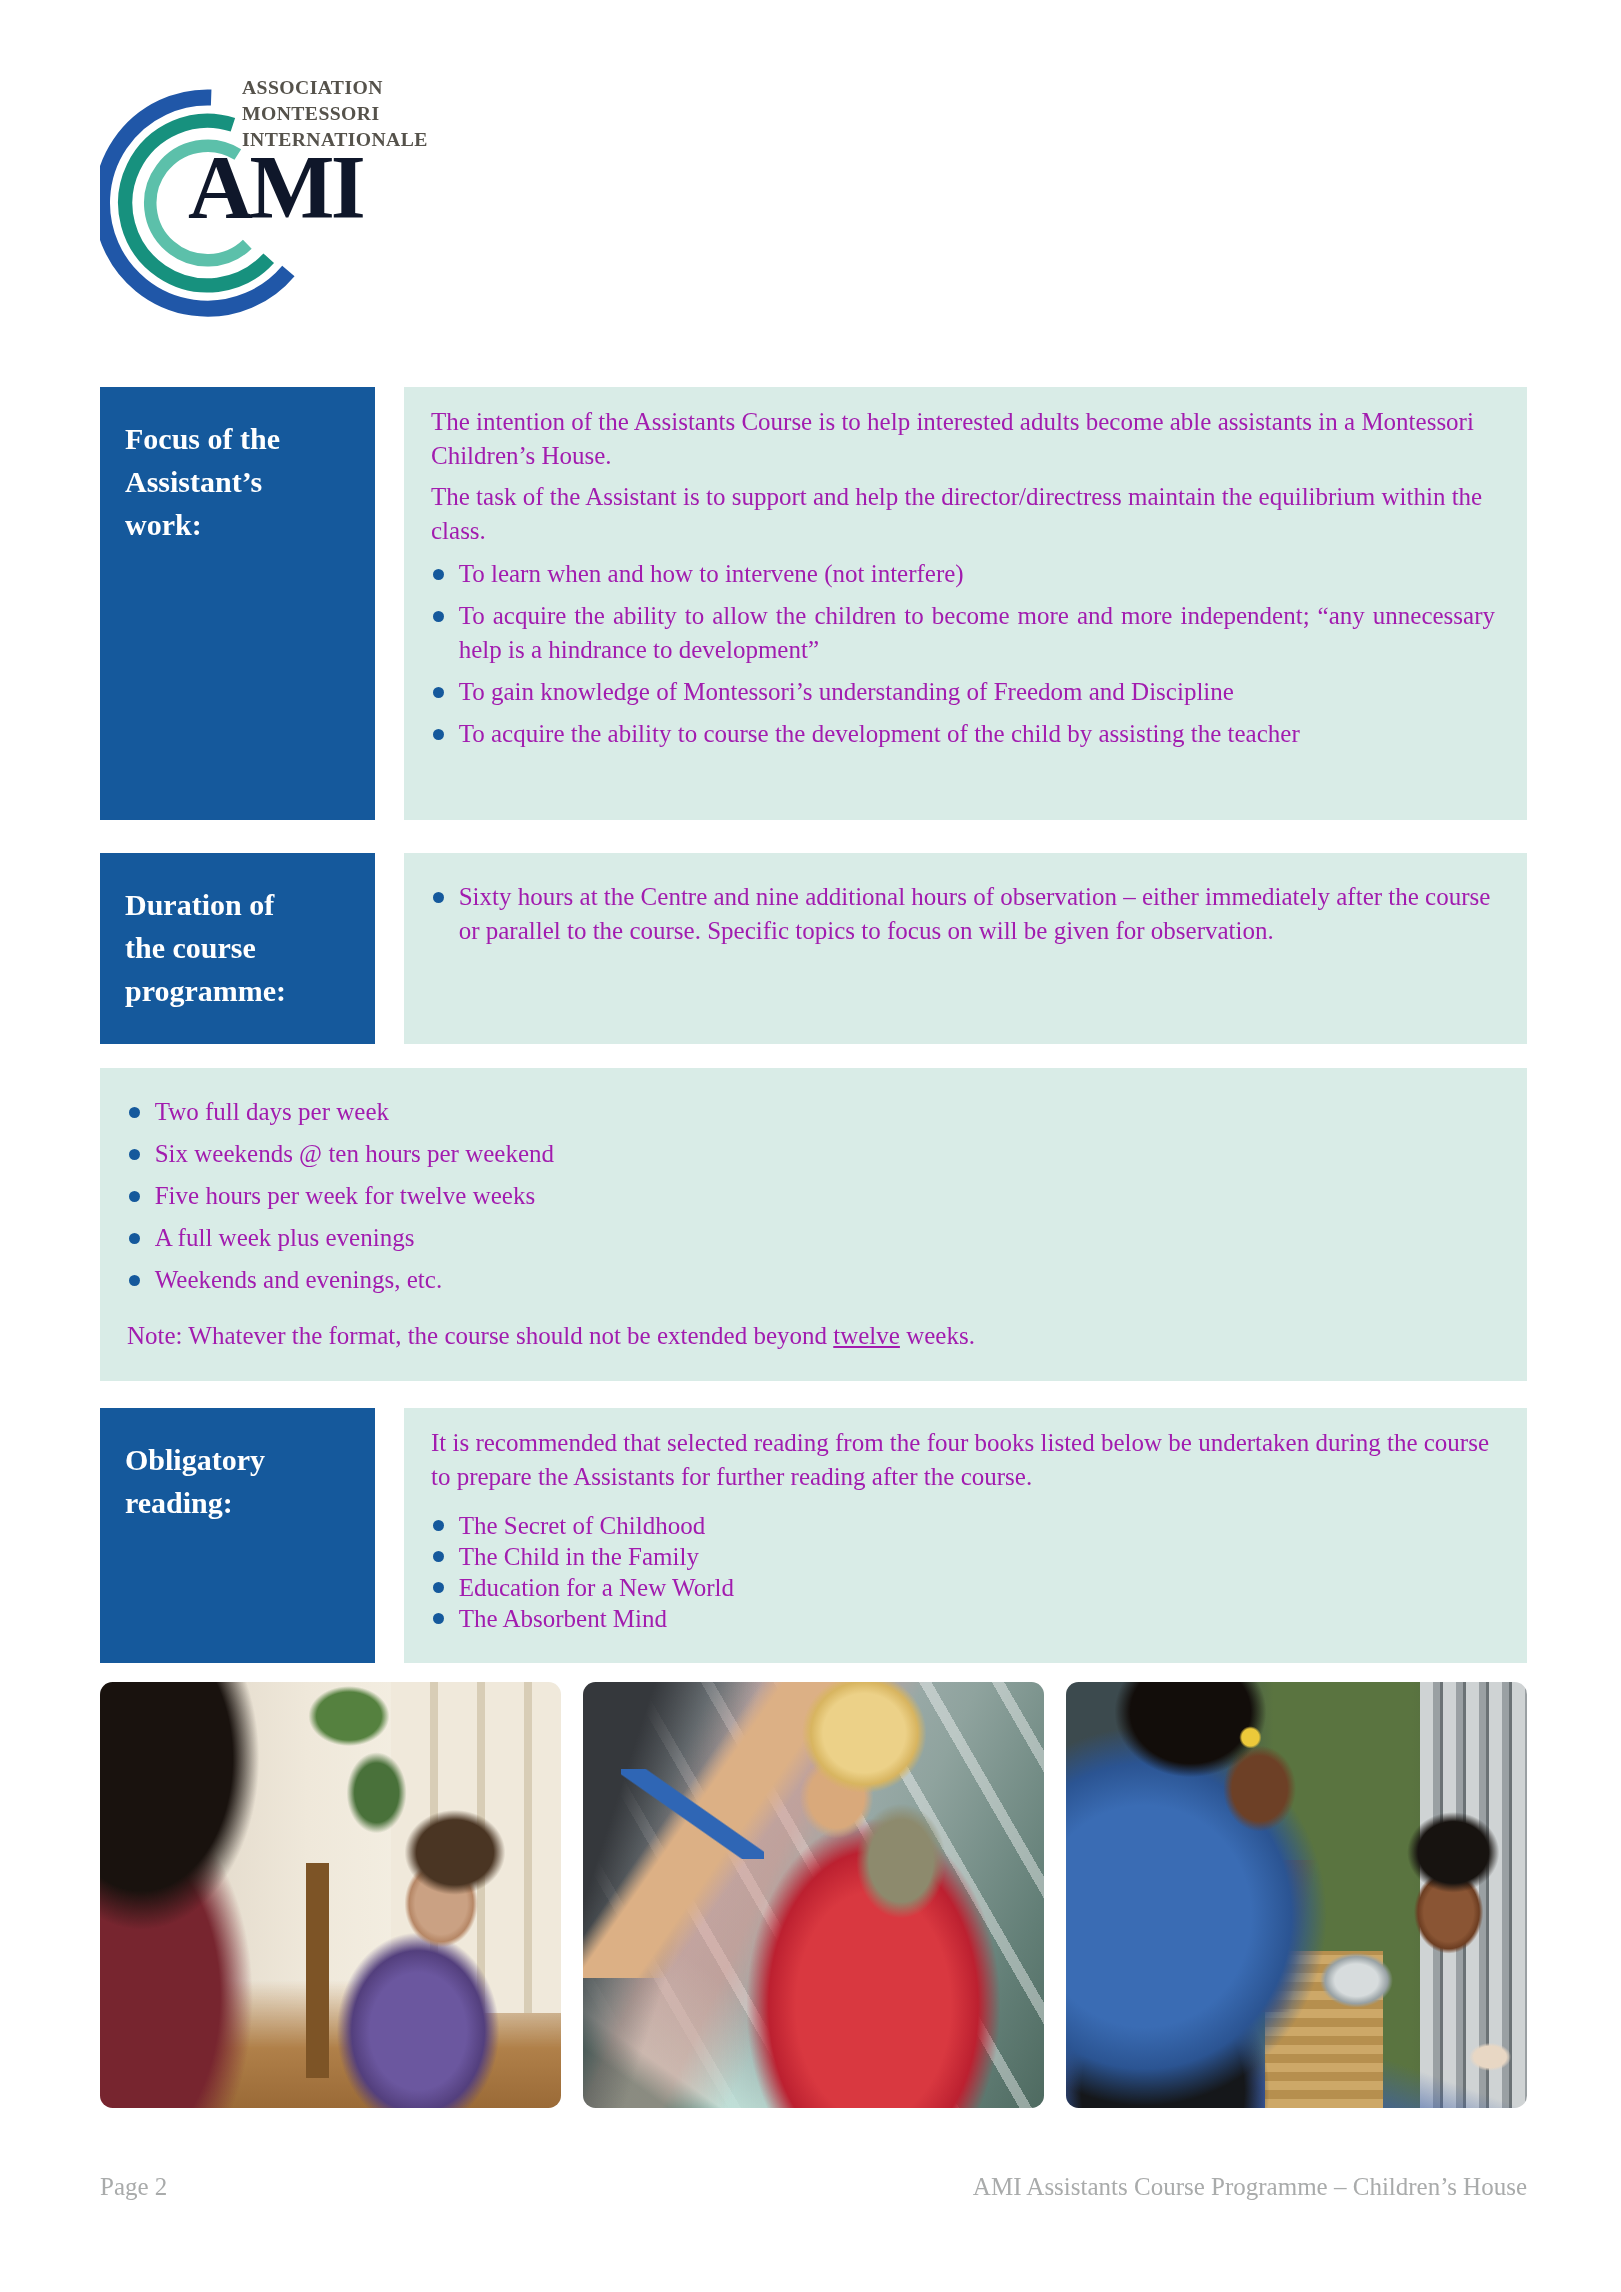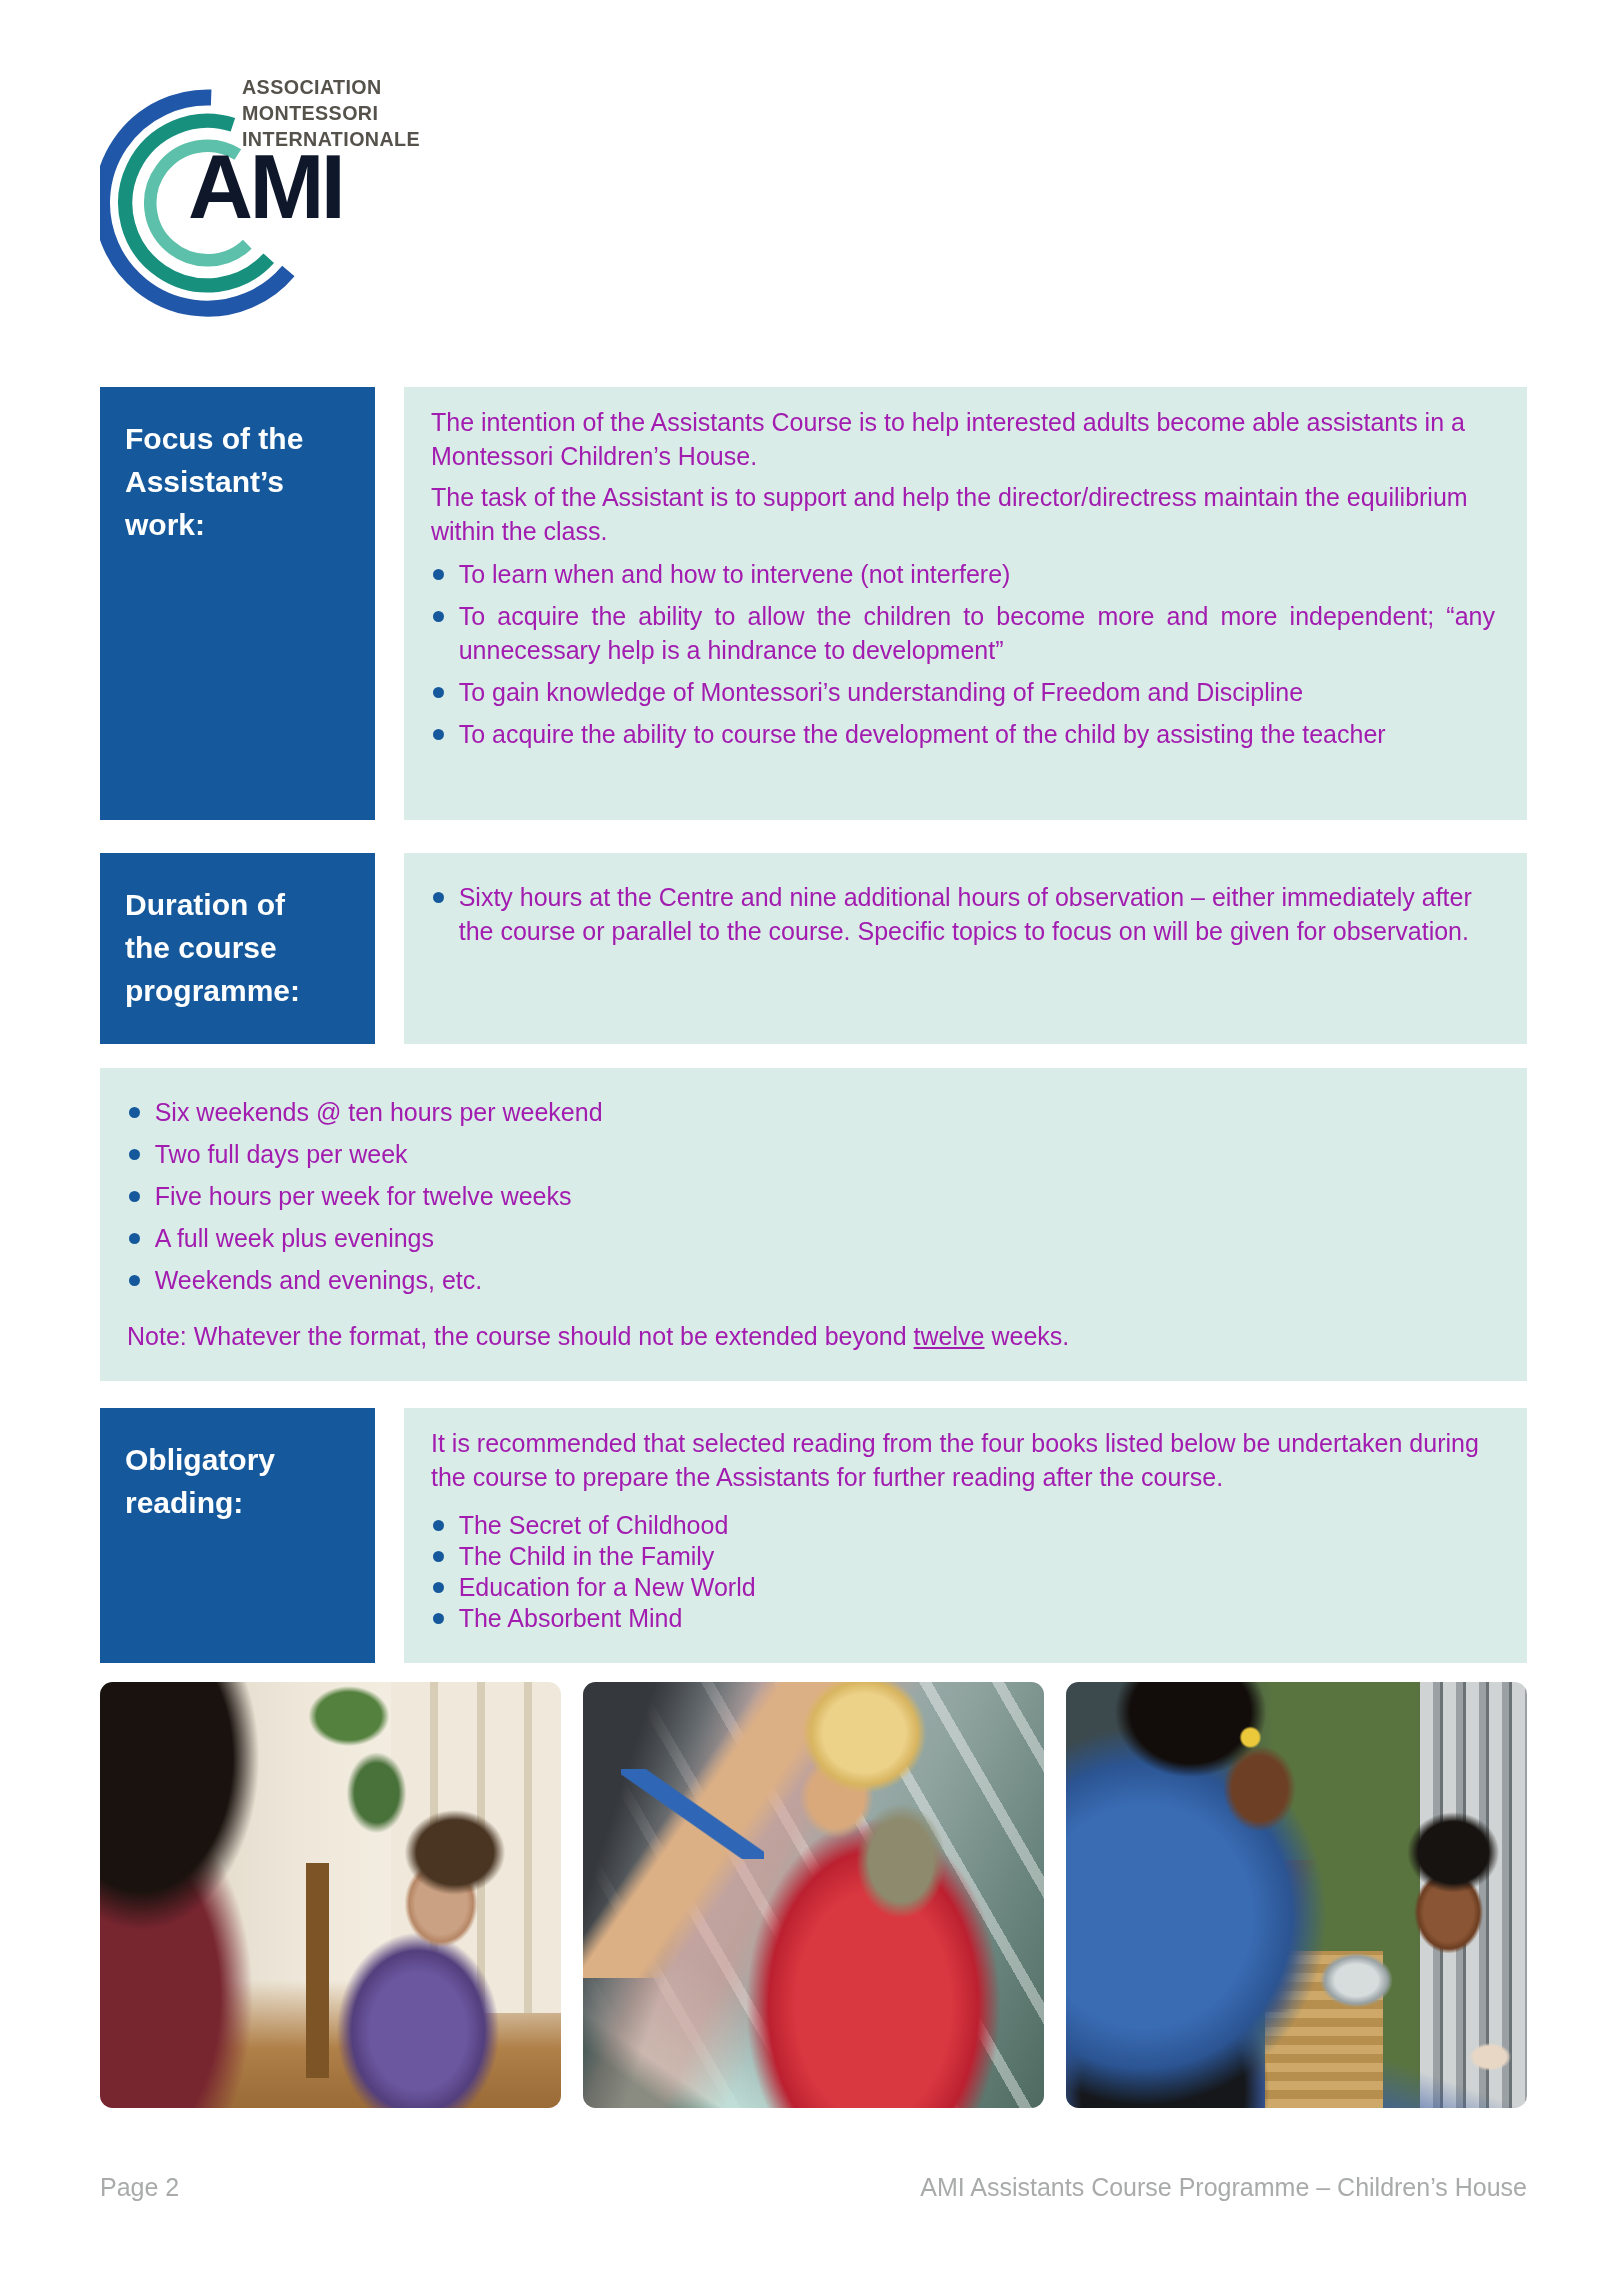--- a/index.html
+++ b/index.html
@@ -6,7 +6,7 @@
   html,body { background:#ffffff; }
   .page {
     position:relative; width:1622px; height:2293px; background:#ffffff;
-    font-family:Liberation Sans, sans-serif; overflow:hidden;
+    font-family:Liberation Serif, serif; overflow:hidden;
   }
 
   

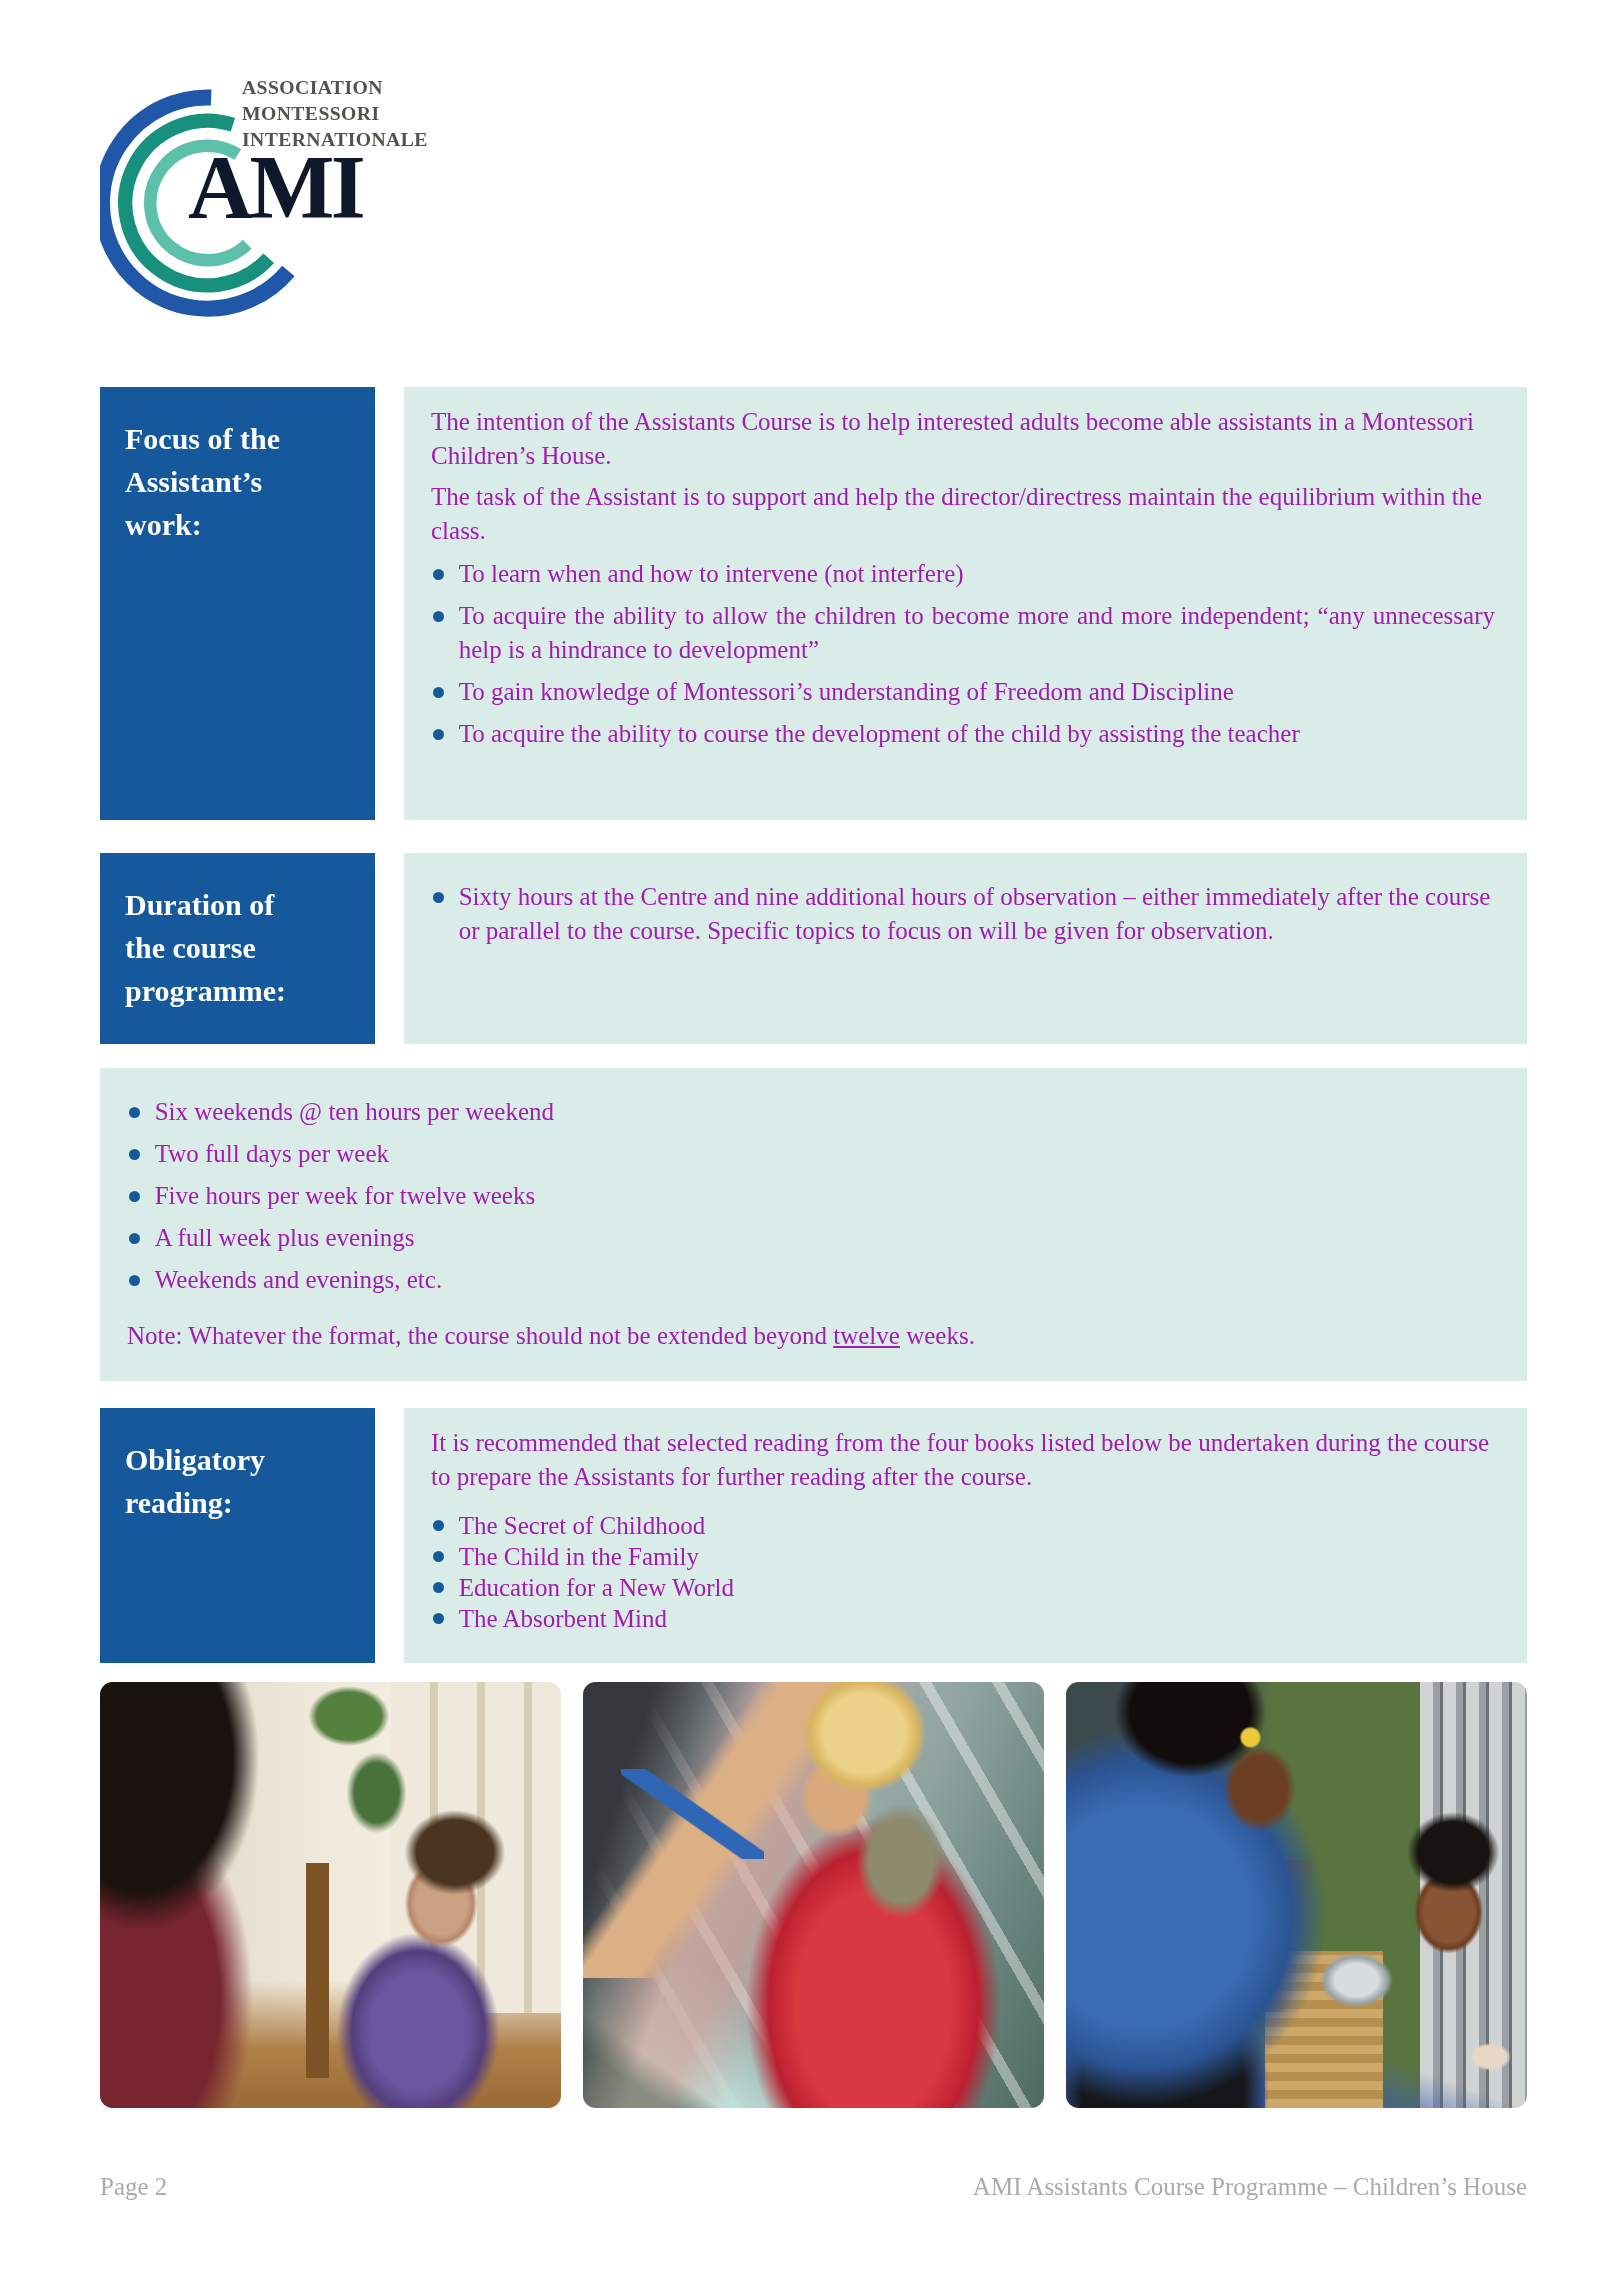--- a/index.html
+++ b/index.html
@@ -186,11 +186,11 @@
         <ul class="blist">
           <li>
               <span class="dot"></span>
+              <span class="btext">Two full days per week</span>
+            </li>
+          <li>
+              <span class="dot"></span>
               <span class="btext">Six weekends @ ten hours per weekend</span>
-            </li>
-          <li>
-              <span class="dot"></span>
-              <span class="btext">Two full days per week</span>
             </li>
           <li>
               <span class="dot"></span>

